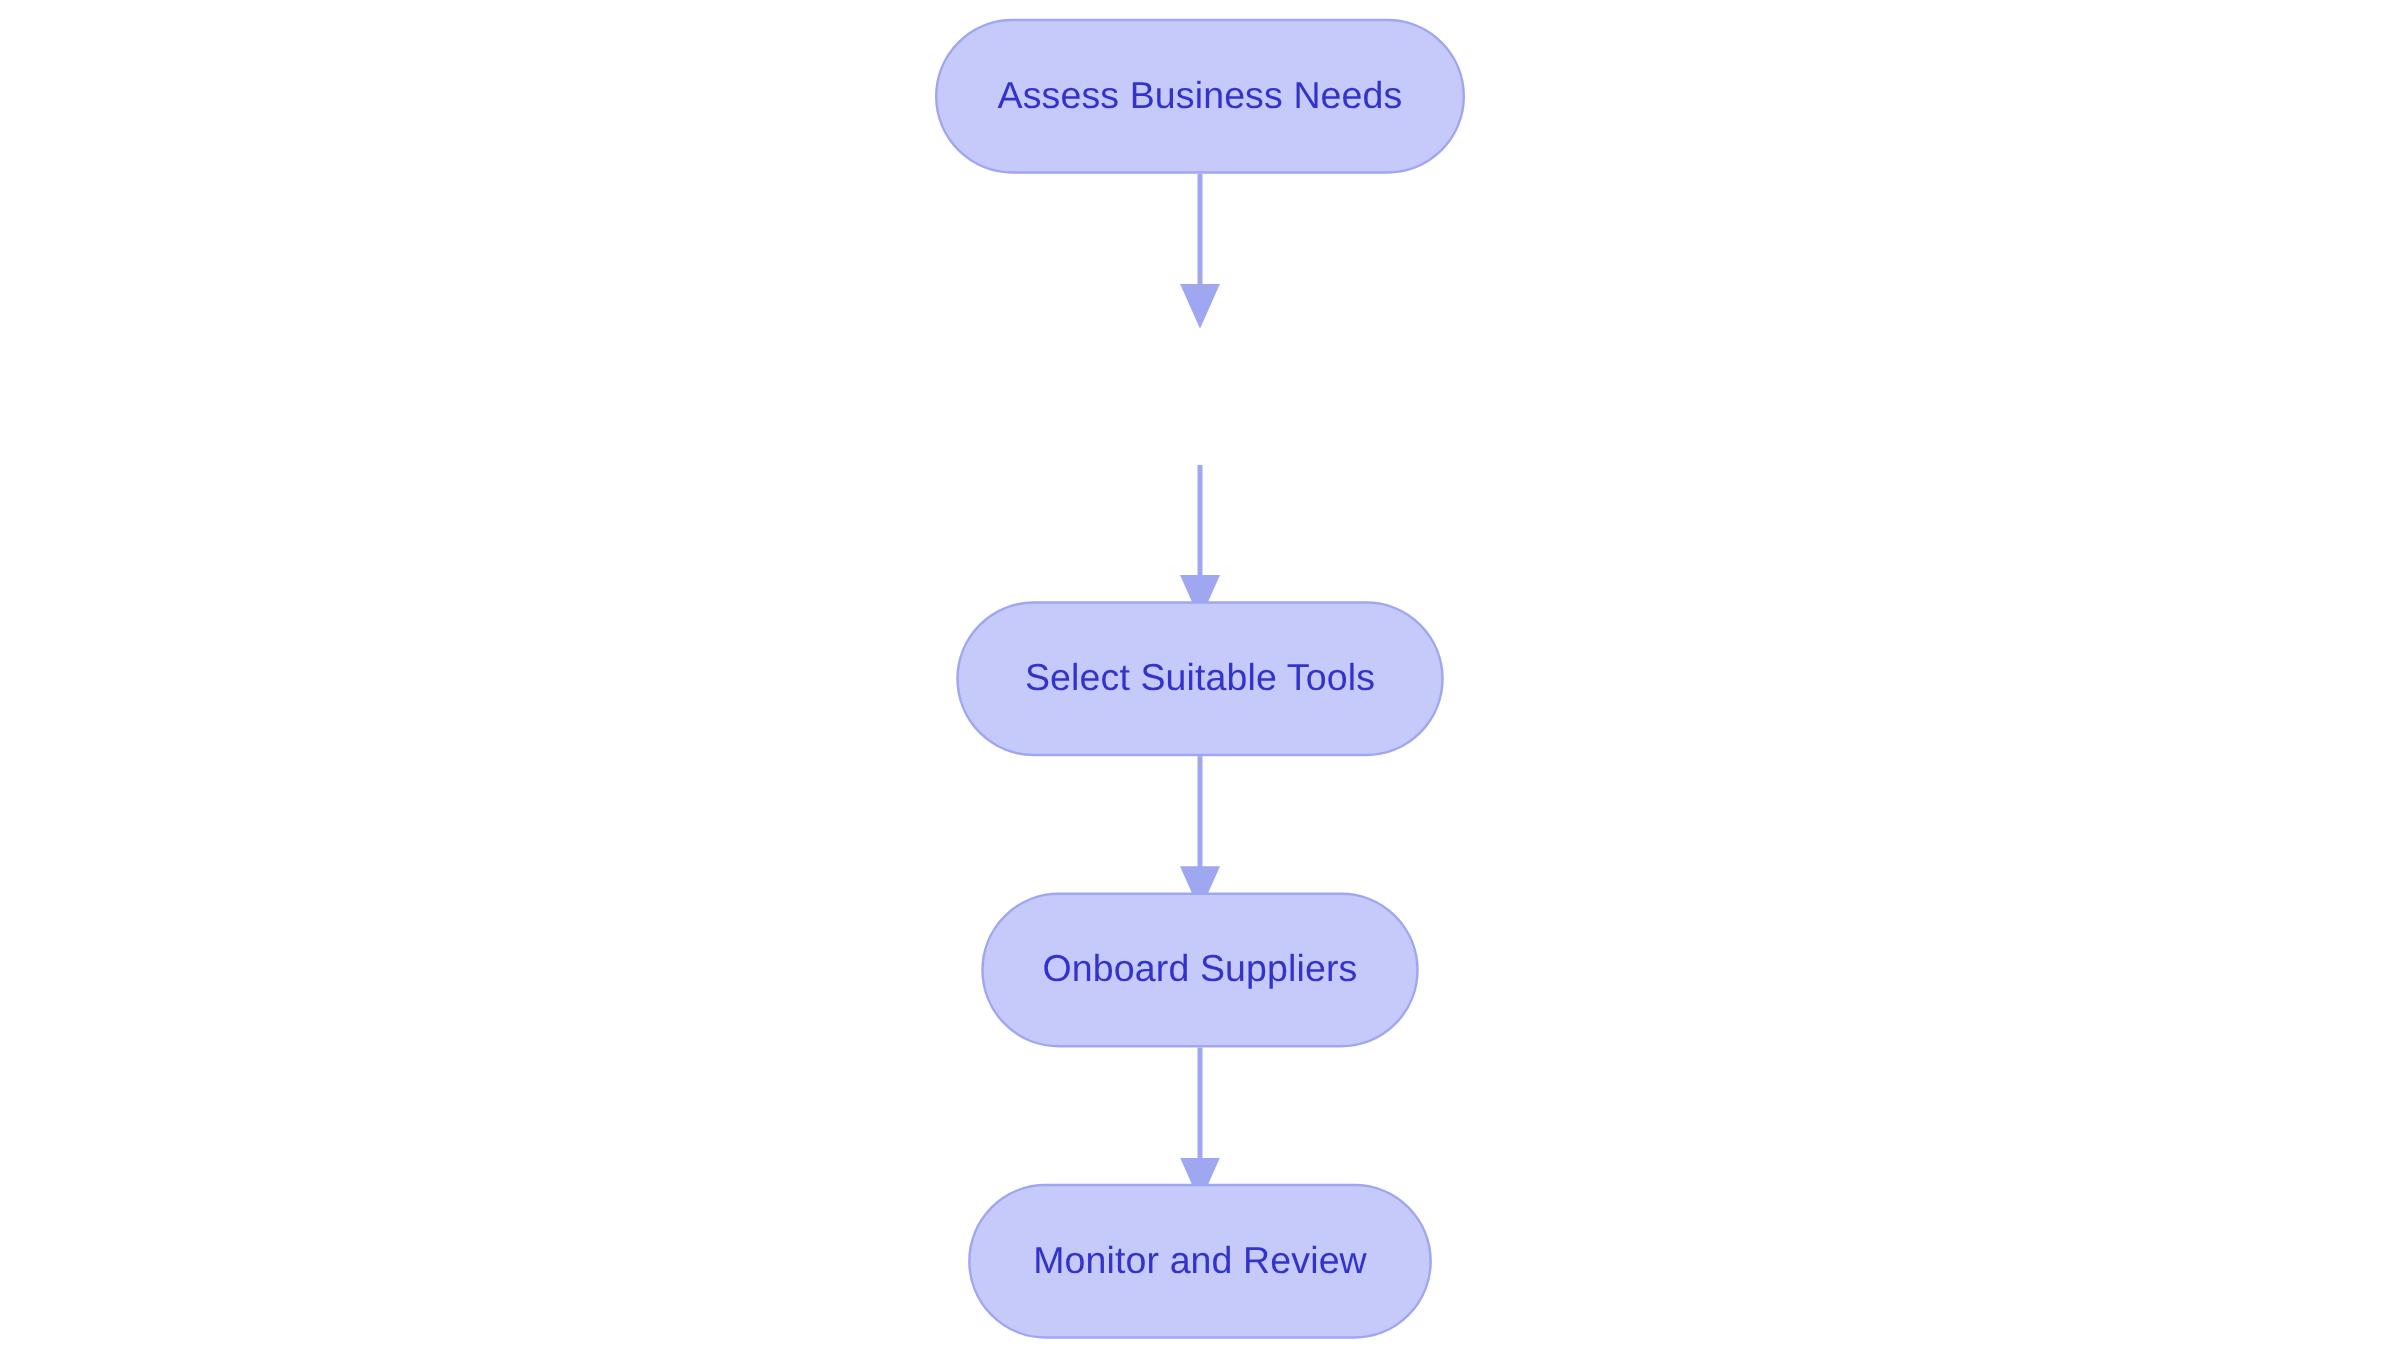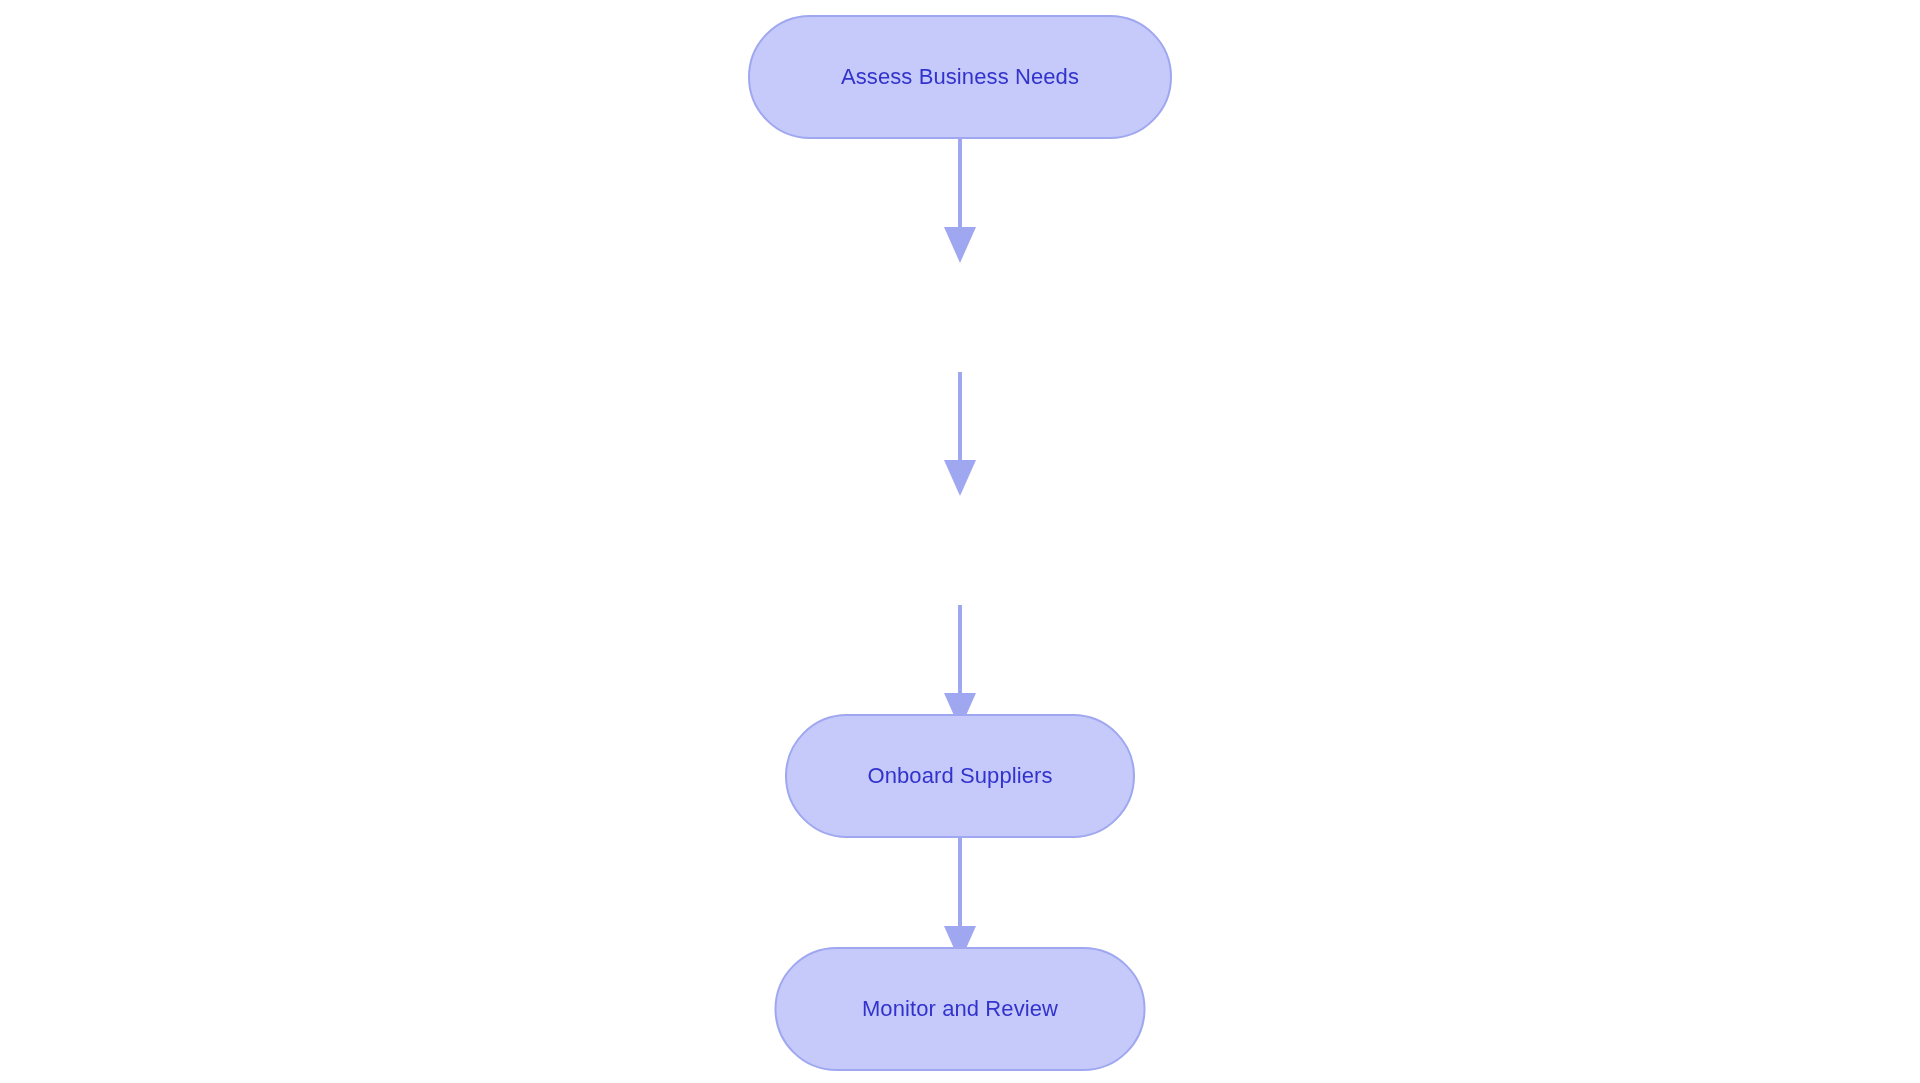--- a/index.html
+++ b/index.html
@@ -41,7 +41,7 @@
     transform: translateX(-50%);
   }
   .node-label {
-    font-size: 22px;
+    font-size: 30px;
     font-weight: 400;
     letter-spacing: 0.1px;
     color: #3333cc;

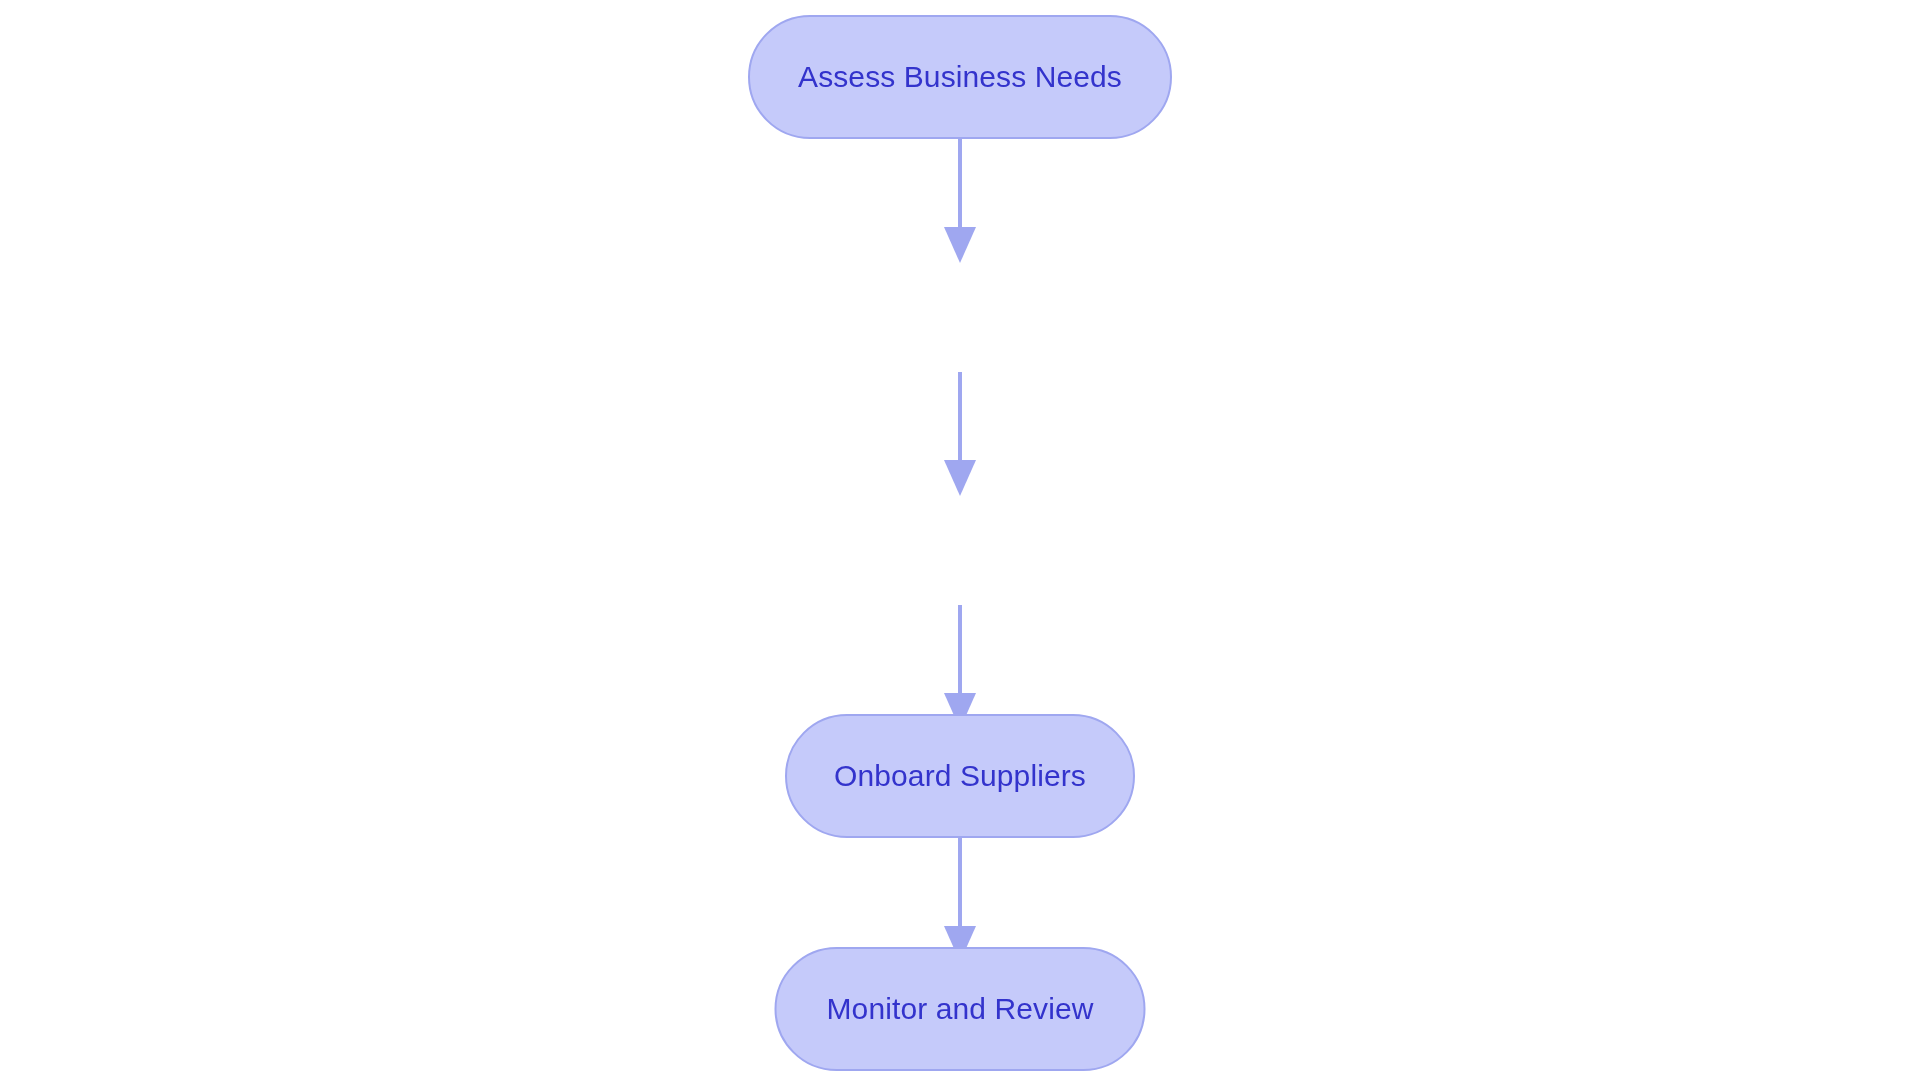--- a/index.html
+++ b/index.html
@@ -90,6 +90,9 @@
   </div>
 
 
+  <div class="node" id="node-2">
+    <span class="node-label">Select Suitable Tools</span>
+  </div>
 
   <div class="node" id="node-4">
     <span class="node-label">Monitor and Review</span>

